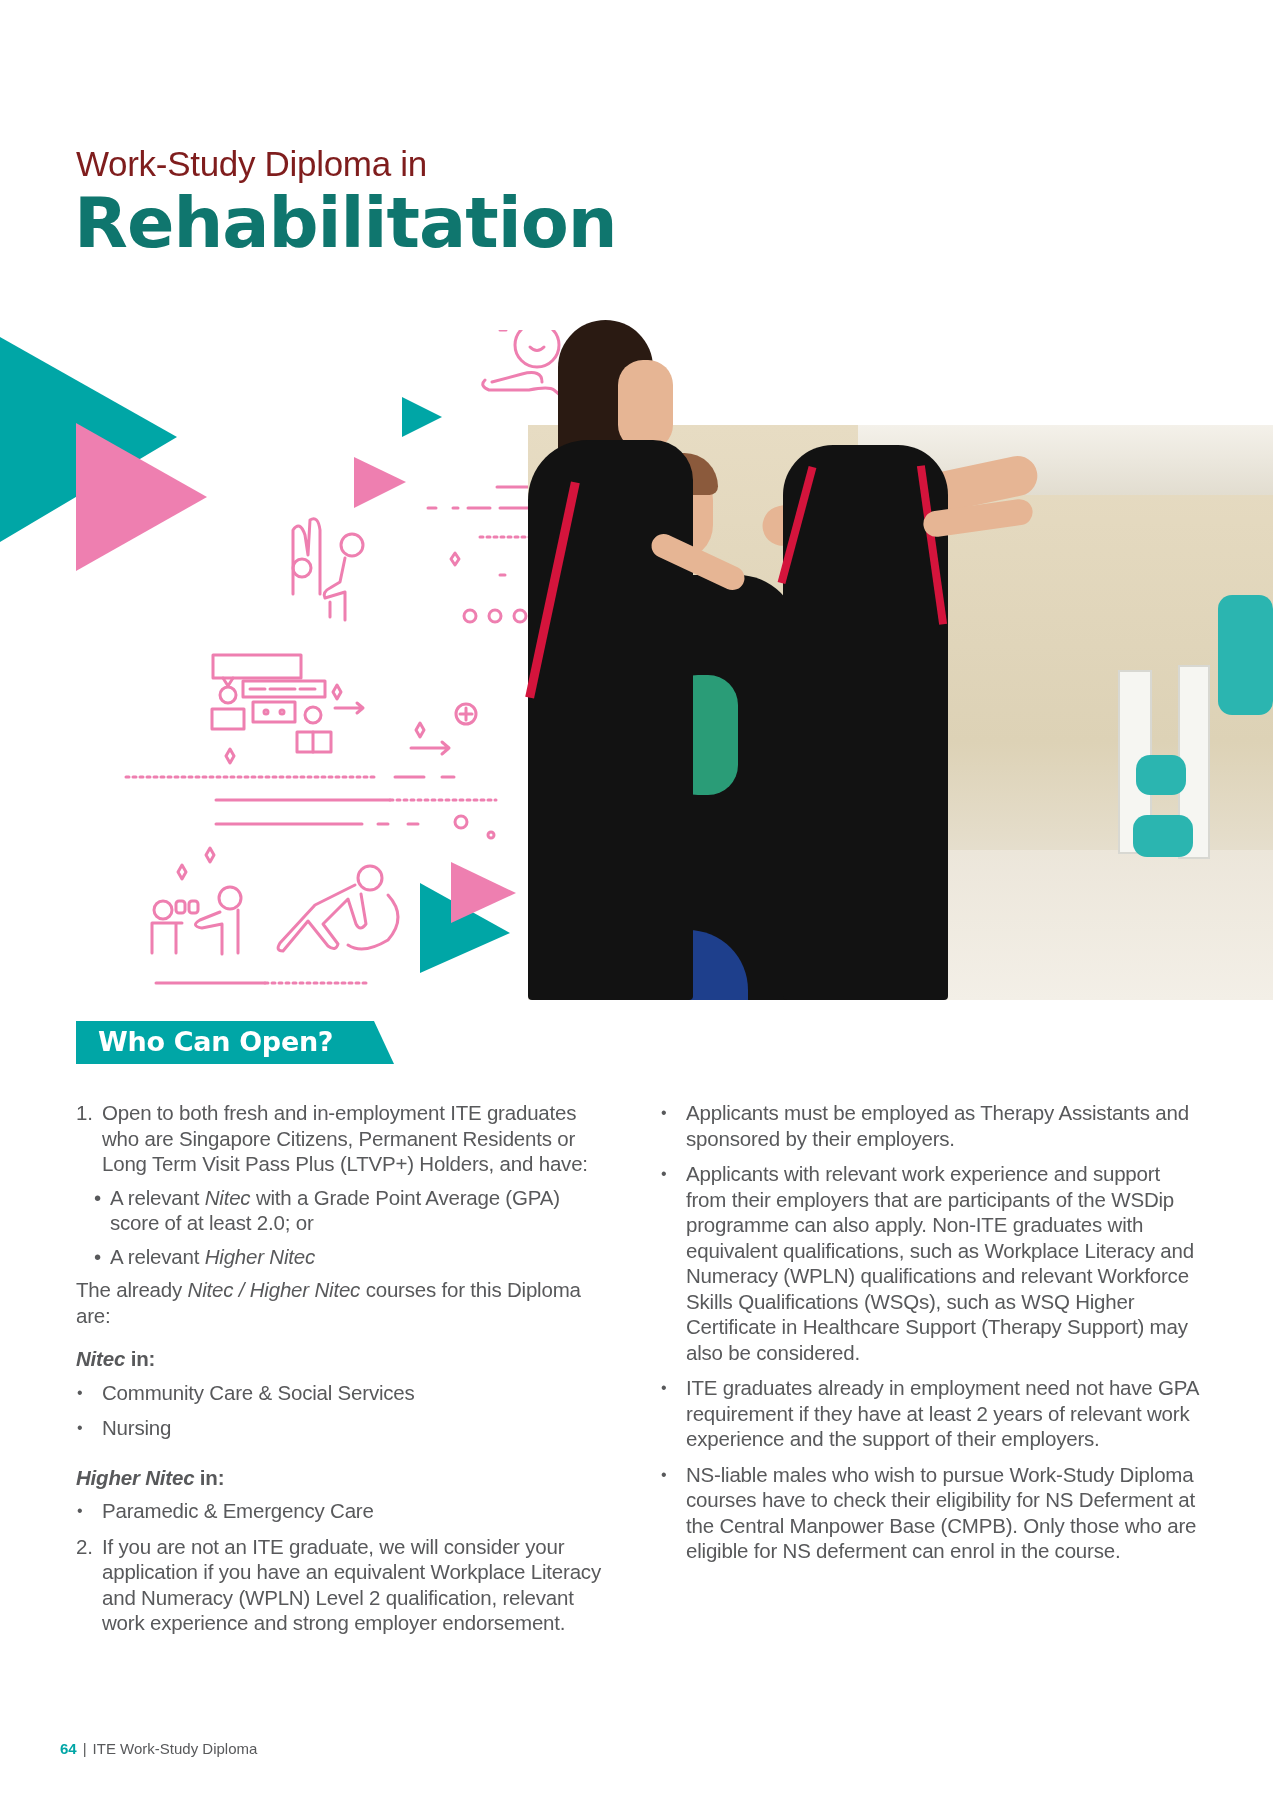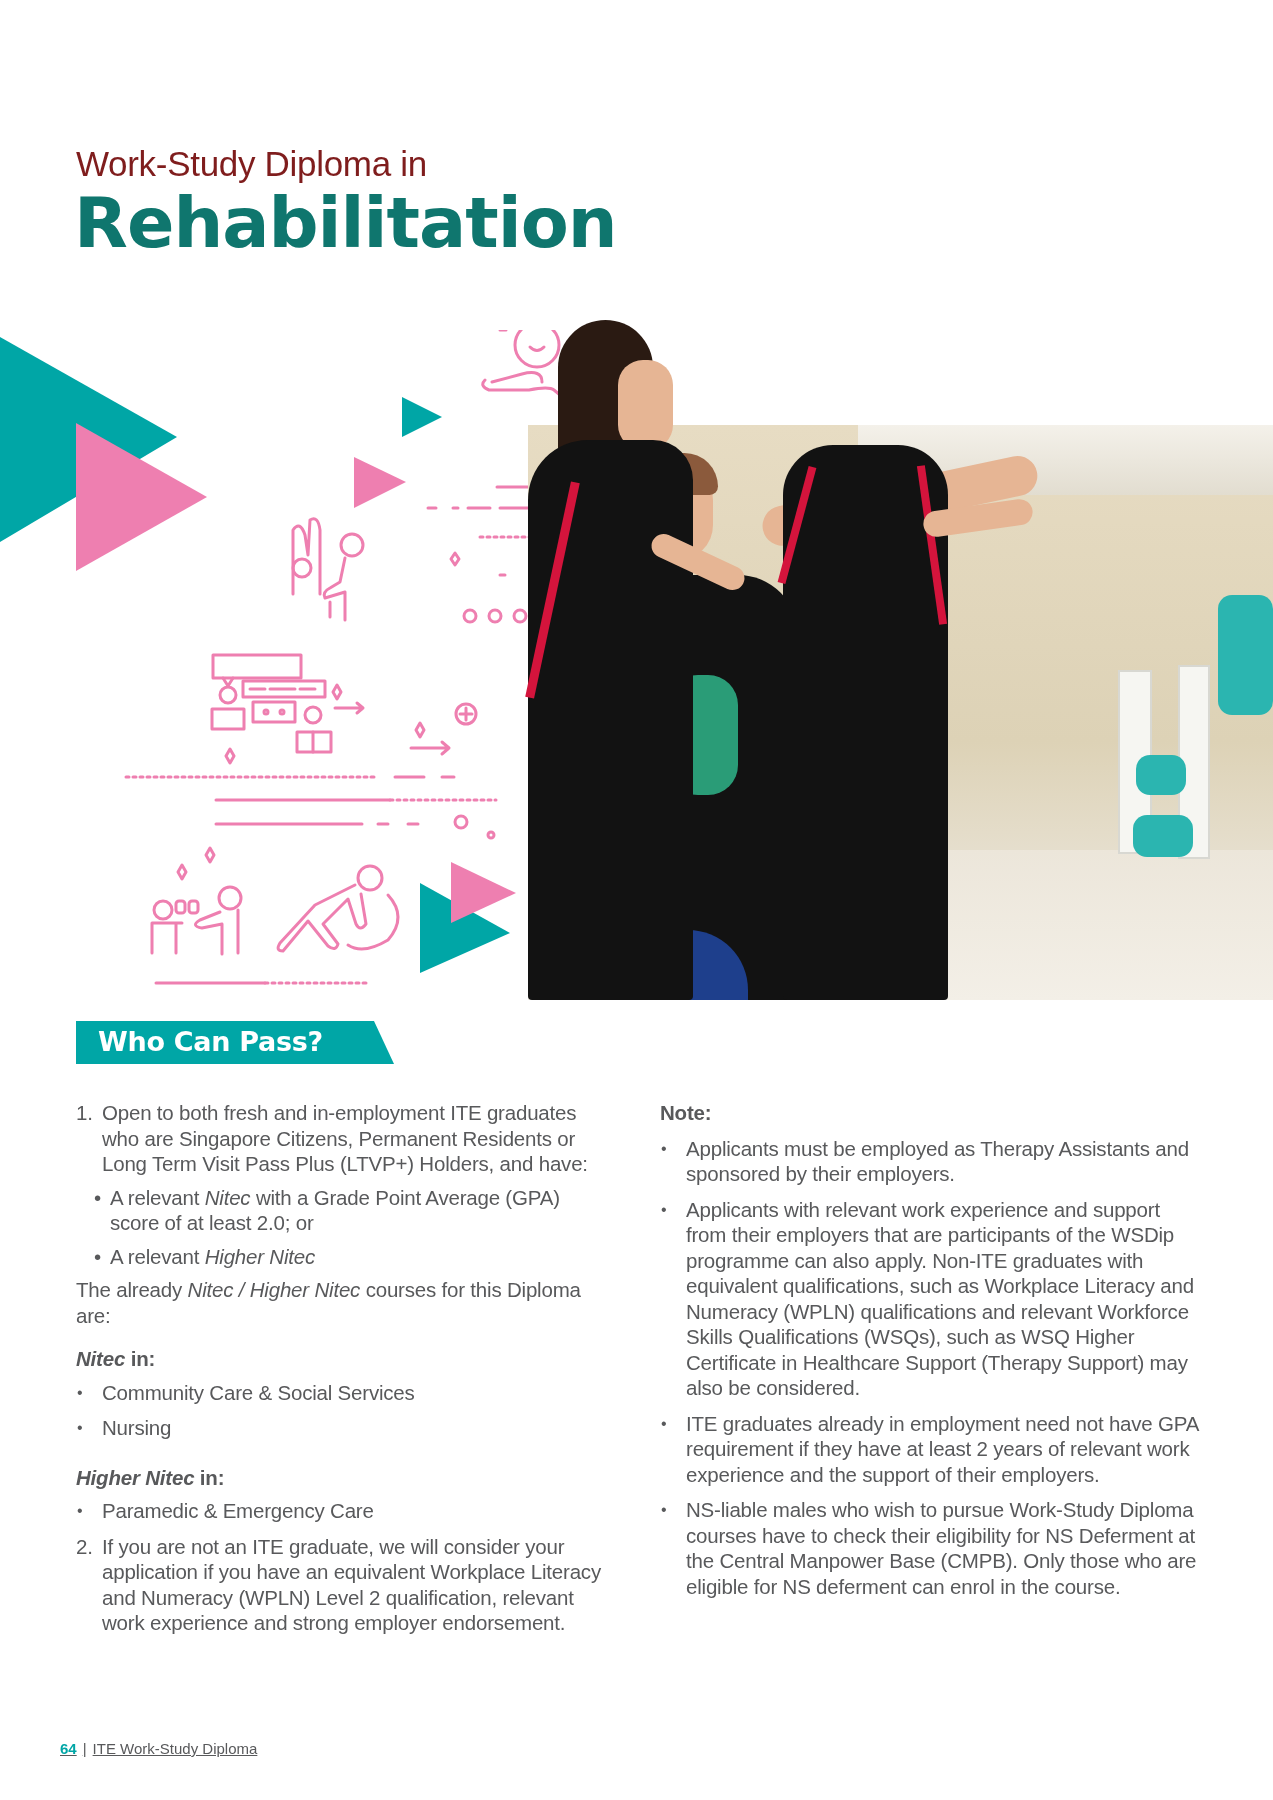--- a/index.html
+++ b/index.html
@@ -200,7 +200,7 @@
   <svg width="320" height="43">
     <polygon points="0,0 298,0 318,43 0,43" fill="#00a6a6"></polygon>
   </svg>
-  <span>Who Can Pass?</span>
+  <span>Who Can Open?</span>
 </div>
 
 <div class="abs col col-left">

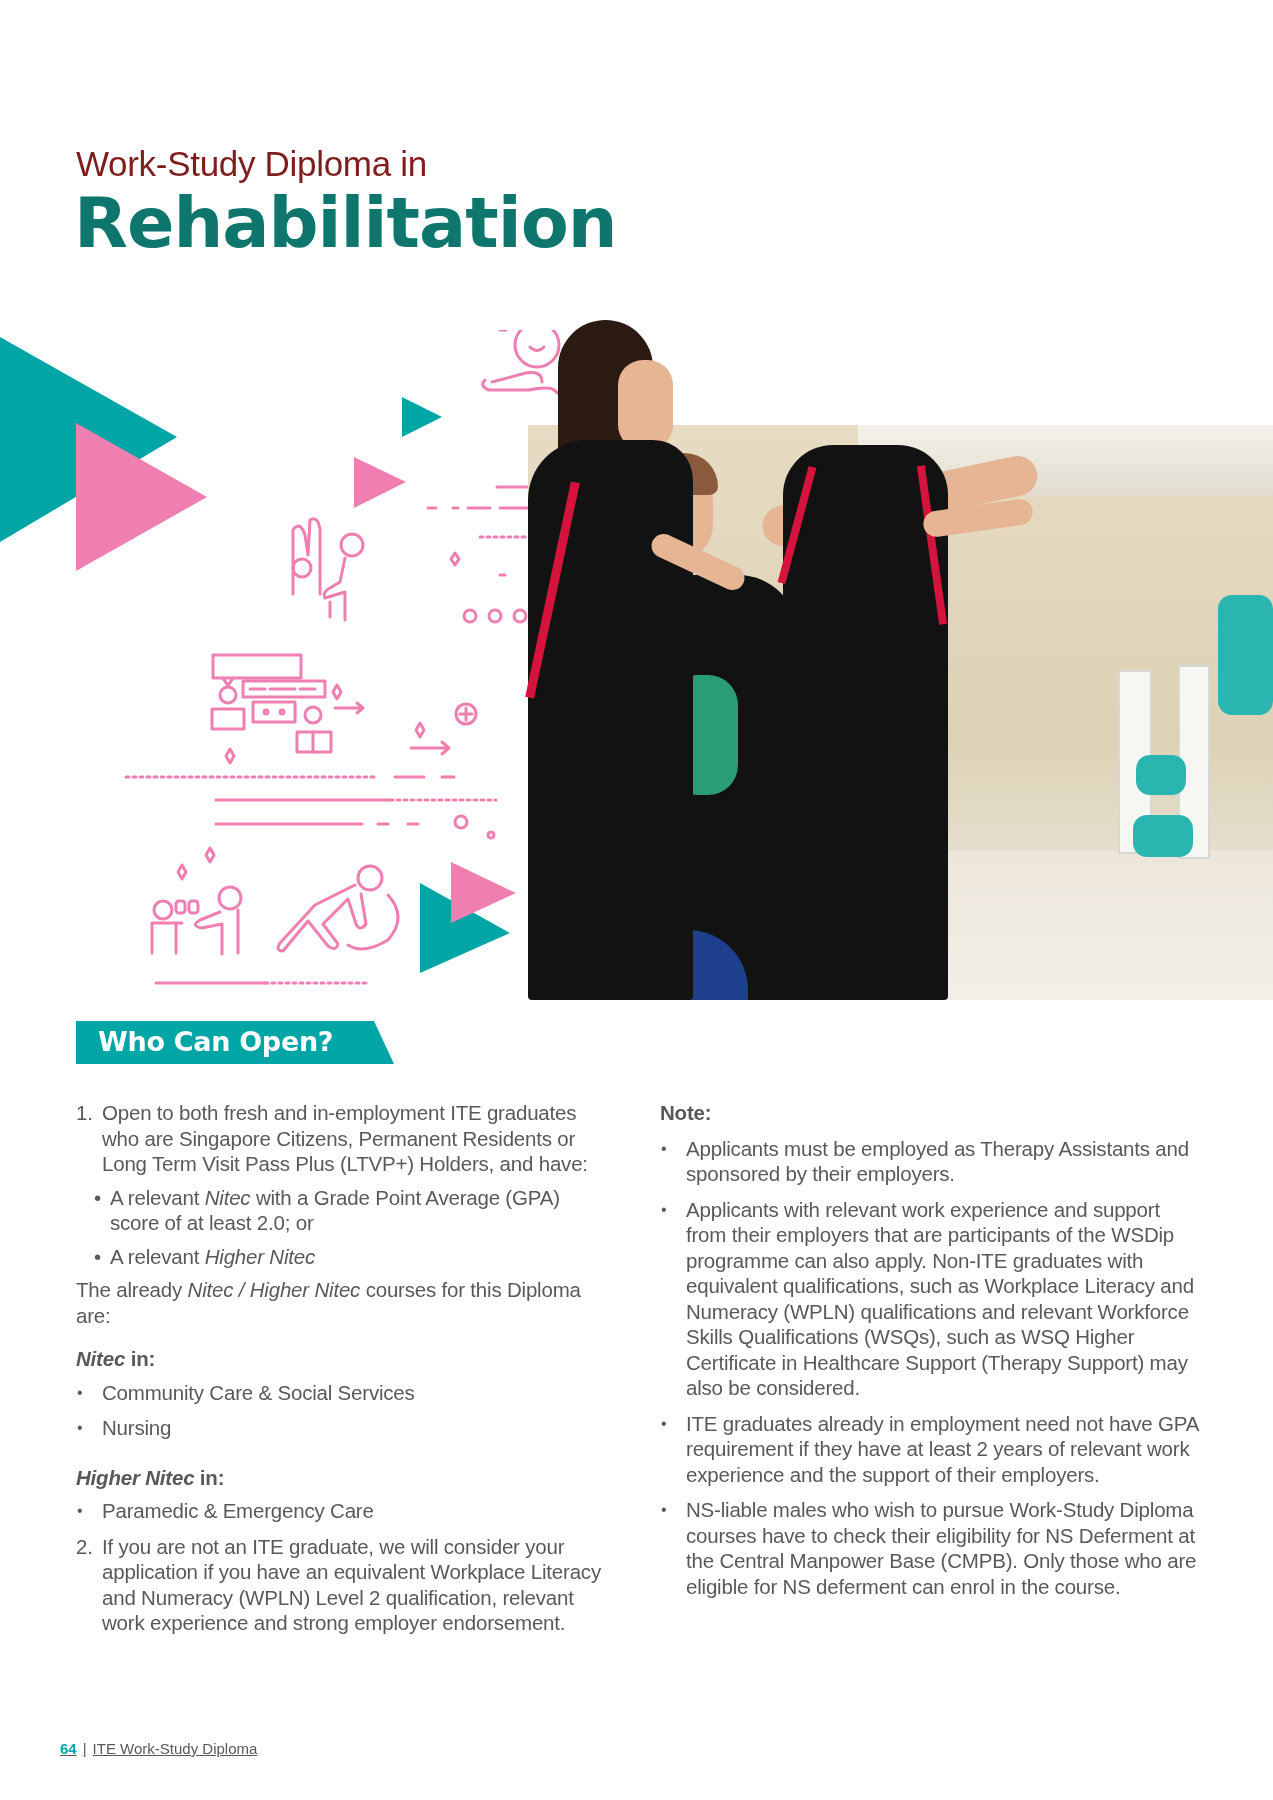--- a/index.html
+++ b/index.html
@@ -244,7 +244,6 @@
 </div>
 
 <div class="abs col col-right">
-  <div class="note-h">Note:</div>
   <div class="bul-r">
     <span class="b">•</span>
     <span>Applicants must be employed as Therapy Assistants and sponsored by their employers.</span>

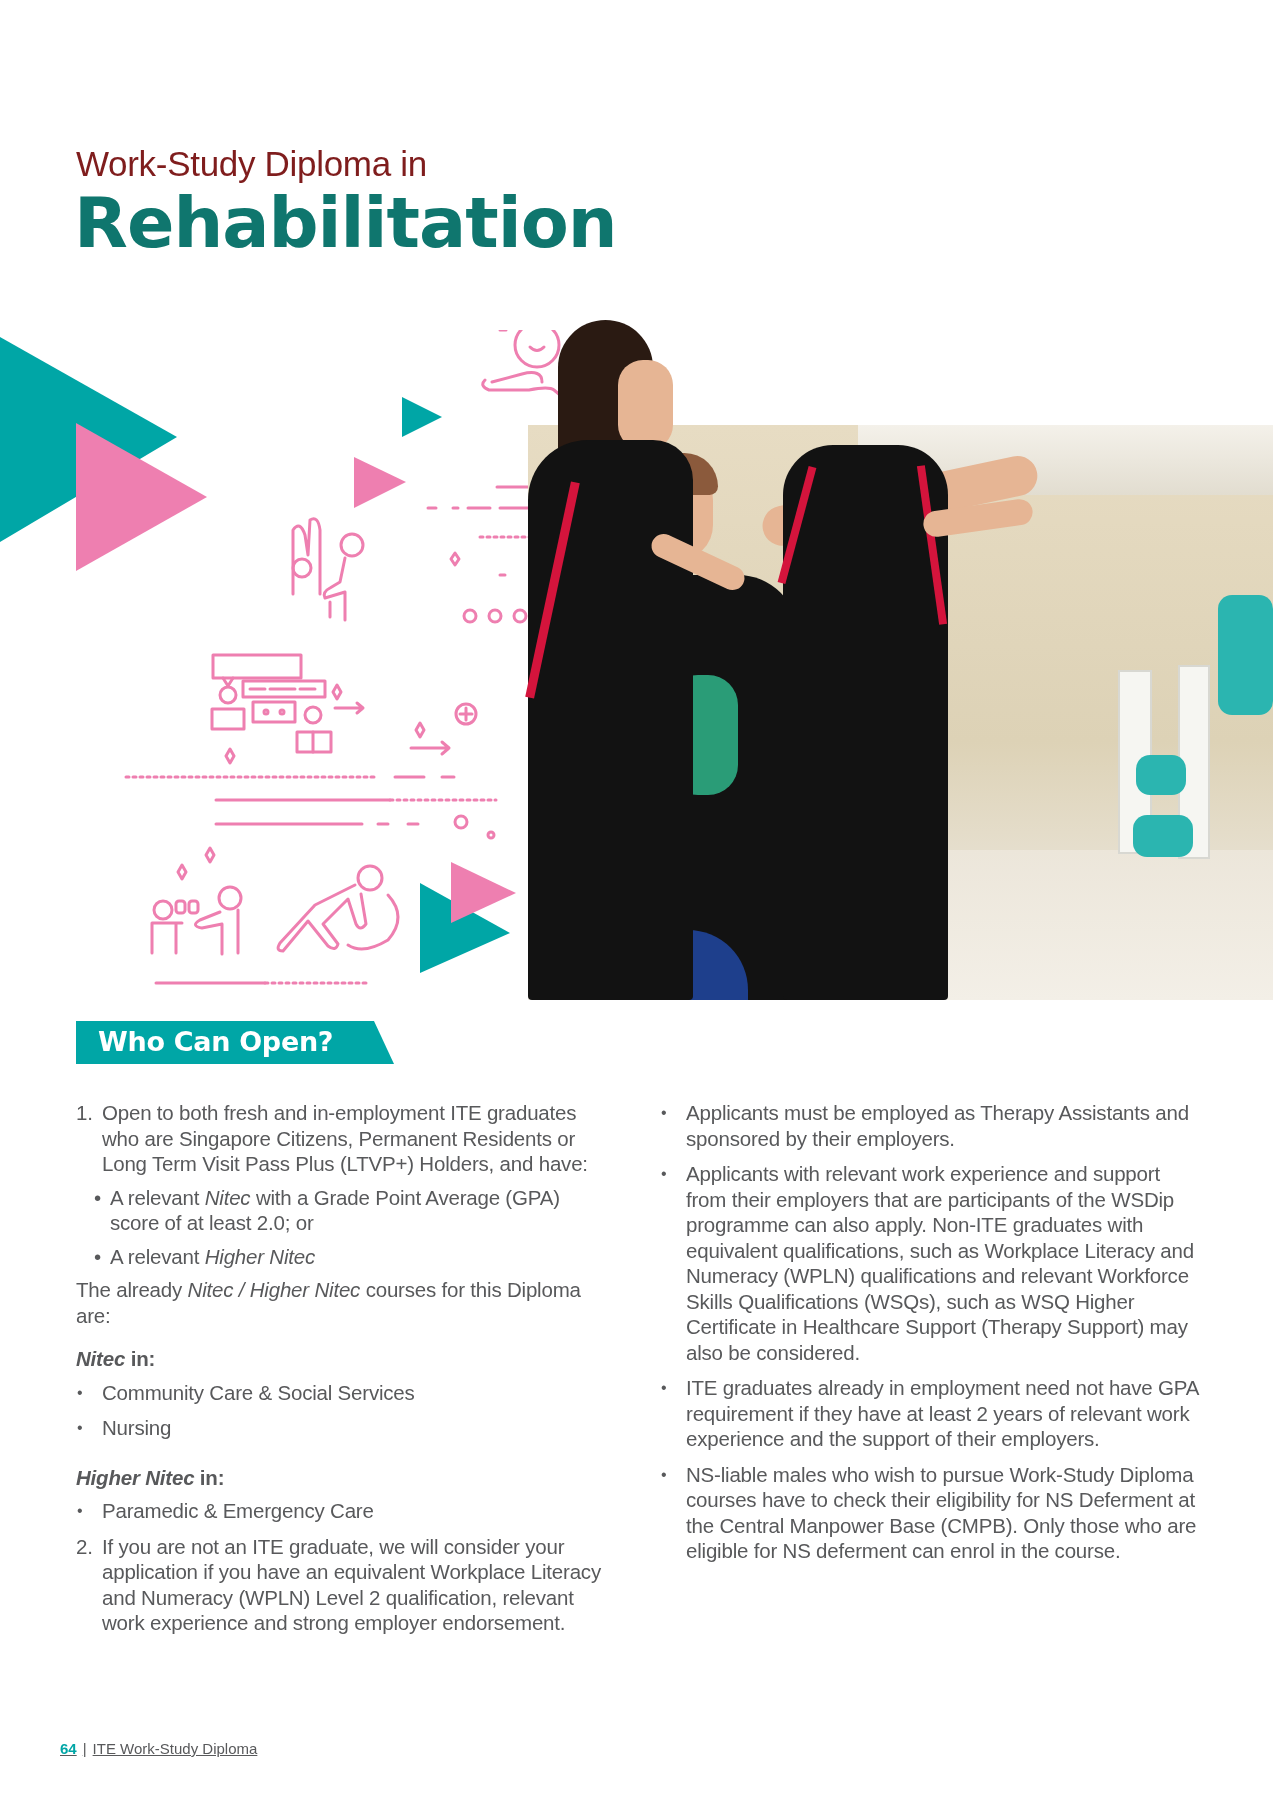--- a/index.html
+++ b/index.html
@@ -48,7 +48,7 @@
   .bul-r .b { position: absolute; left: 1px; top: 0; font-size: 16px; }
   i { }
 
-  .footer { left: 60px; top: 1740px; font-size: 15px; color: #58595b; text-decoration: underline; }
+  .footer { left: 60px; top: 1740px; font-size: 15px; color: #58595b; }
   .footer .pg { color: #00a6a6; font-weight: 700; }
   .footer .sep { margin: 0 6px; }
 </style>

